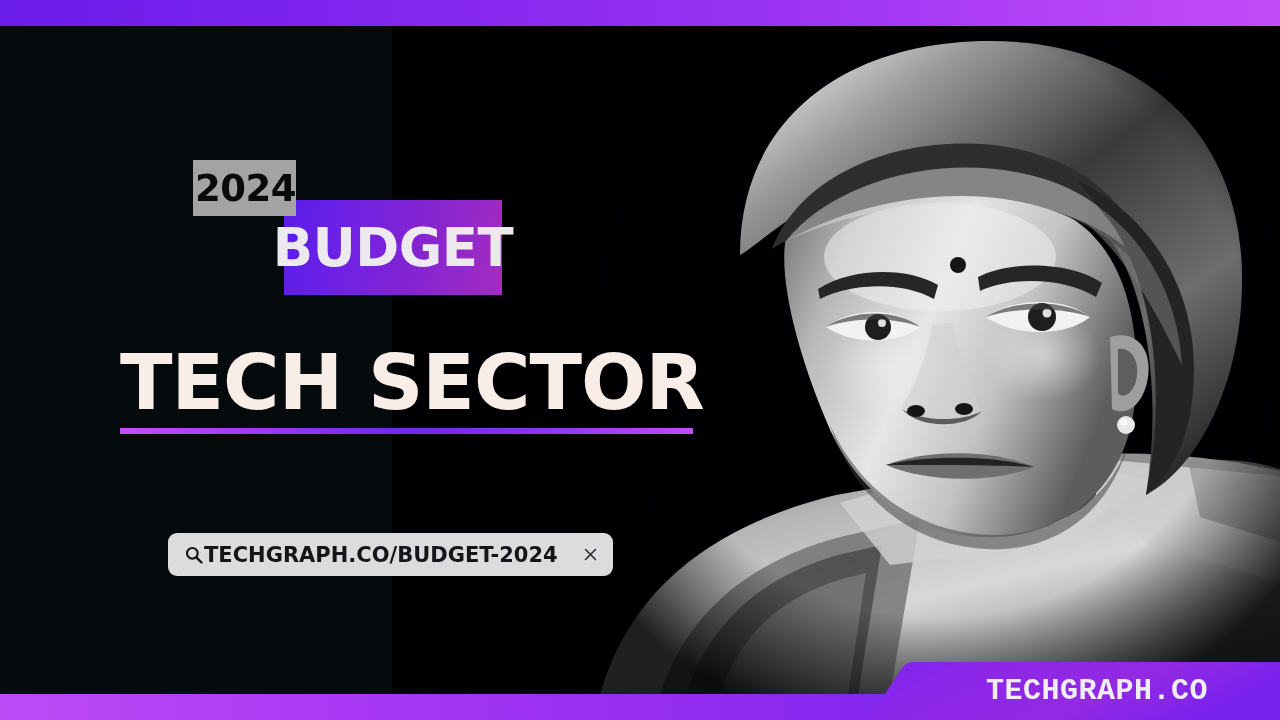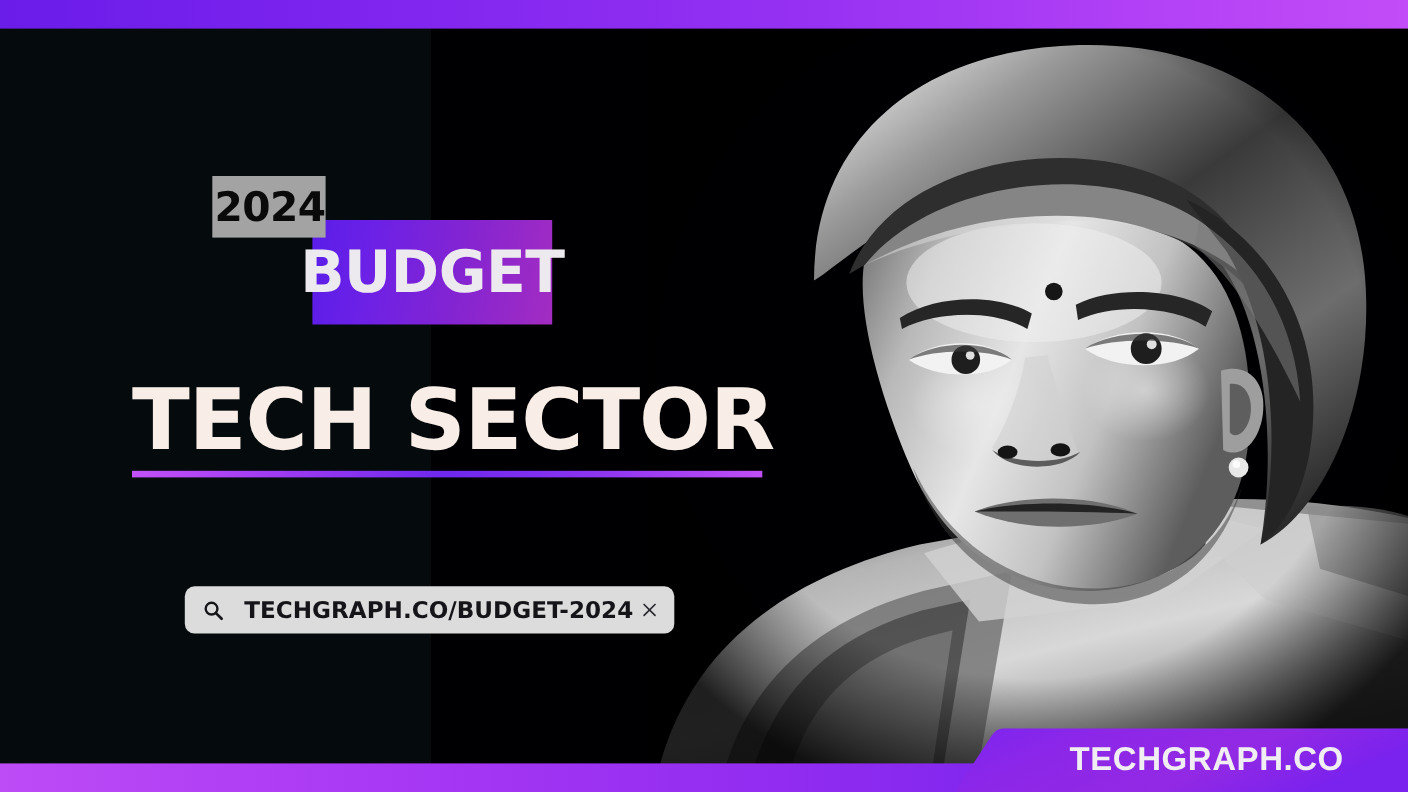--- a/index.html
+++ b/index.html
@@ -123,7 +123,6 @@
   .search-icon { width:20px; height:20px; flex:0 0 auto; }
   .search-text {
     flex:1 1 auto;
-    margin-left:18px;
     font-size:21px; font-weight:700; color:#151519;
     letter-spacing:0px; white-space:nowrap;
     font-family:"DejaVu Sans", sans-serif;

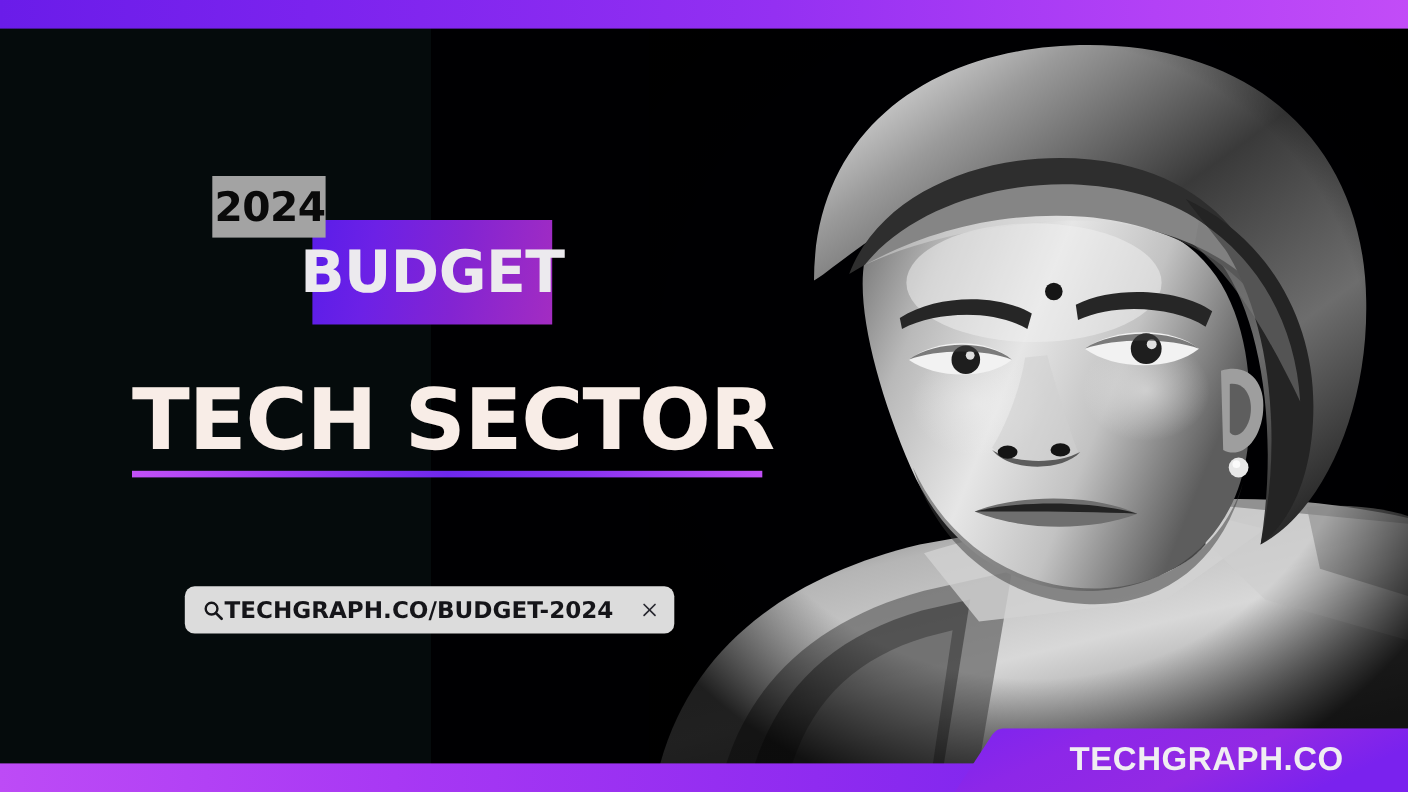--- a/index.html
+++ b/index.html
@@ -141,7 +141,7 @@
     z-index:10;
     font-size:30px; font-weight:700; color:#f0eef2;
     letter-spacing:0.5px;
-    font-family:Liberation Sans, sans-serif;
+    font-family:Liberation Mono, monospace;
     pointer-events:none;
   }
 </style>

